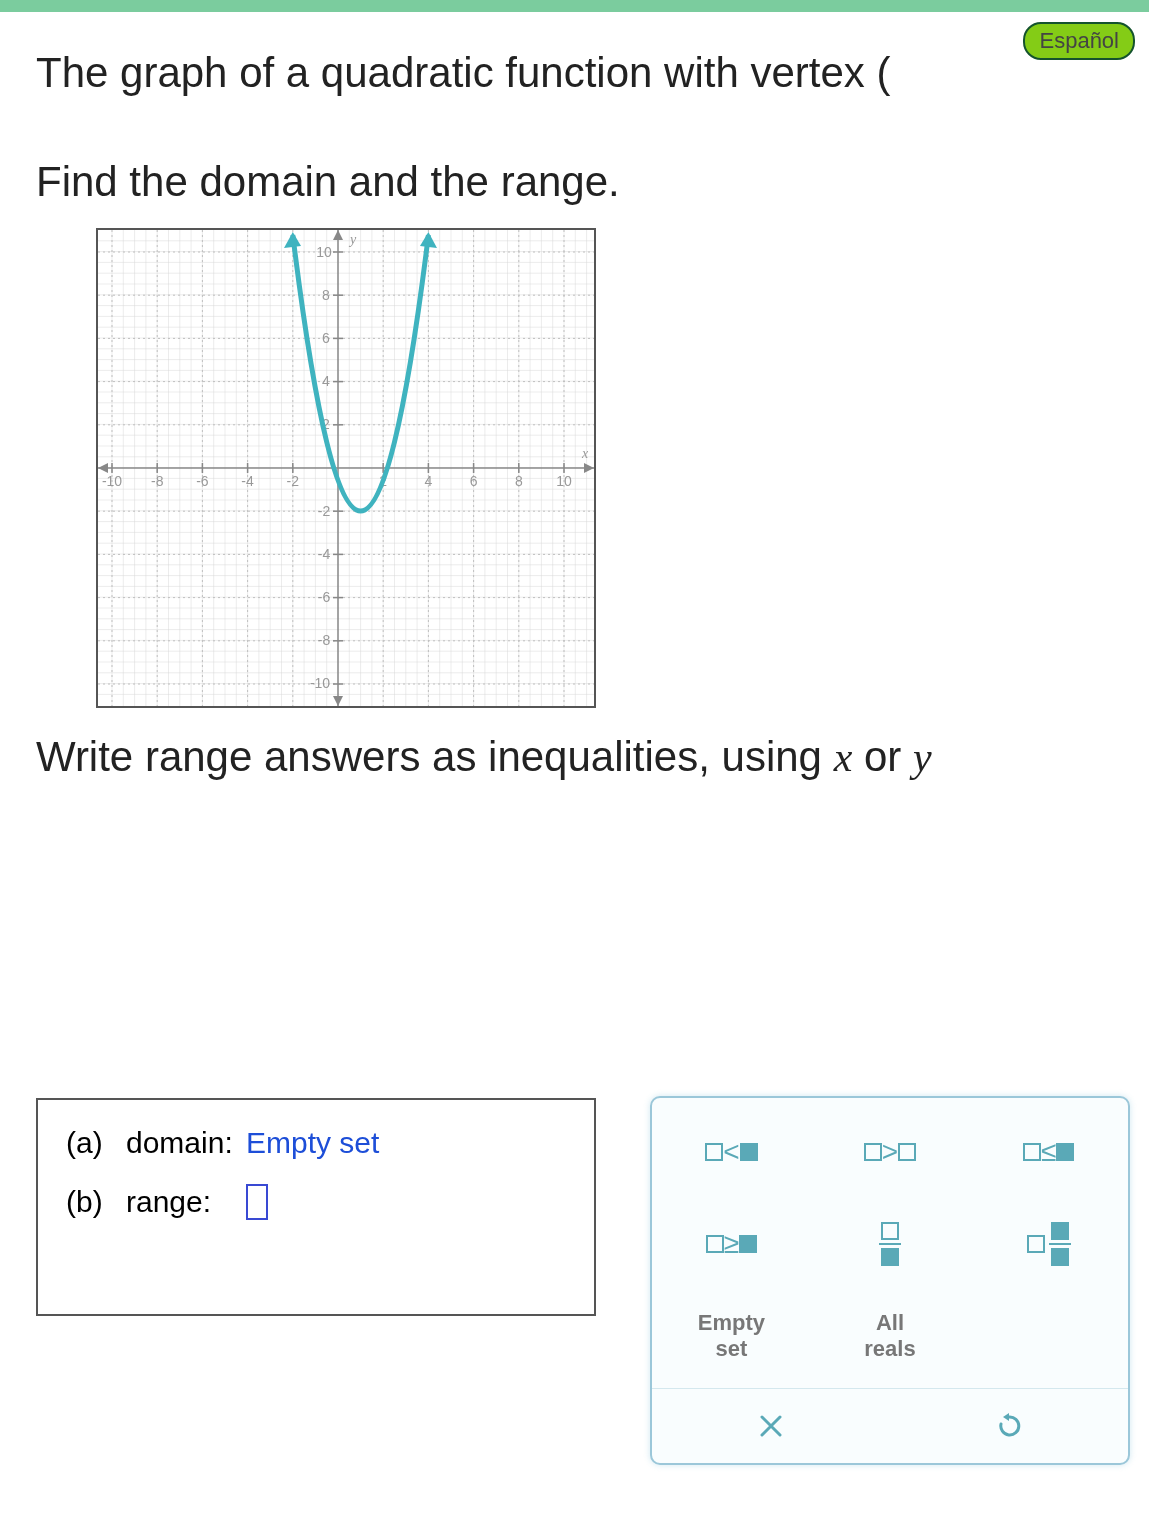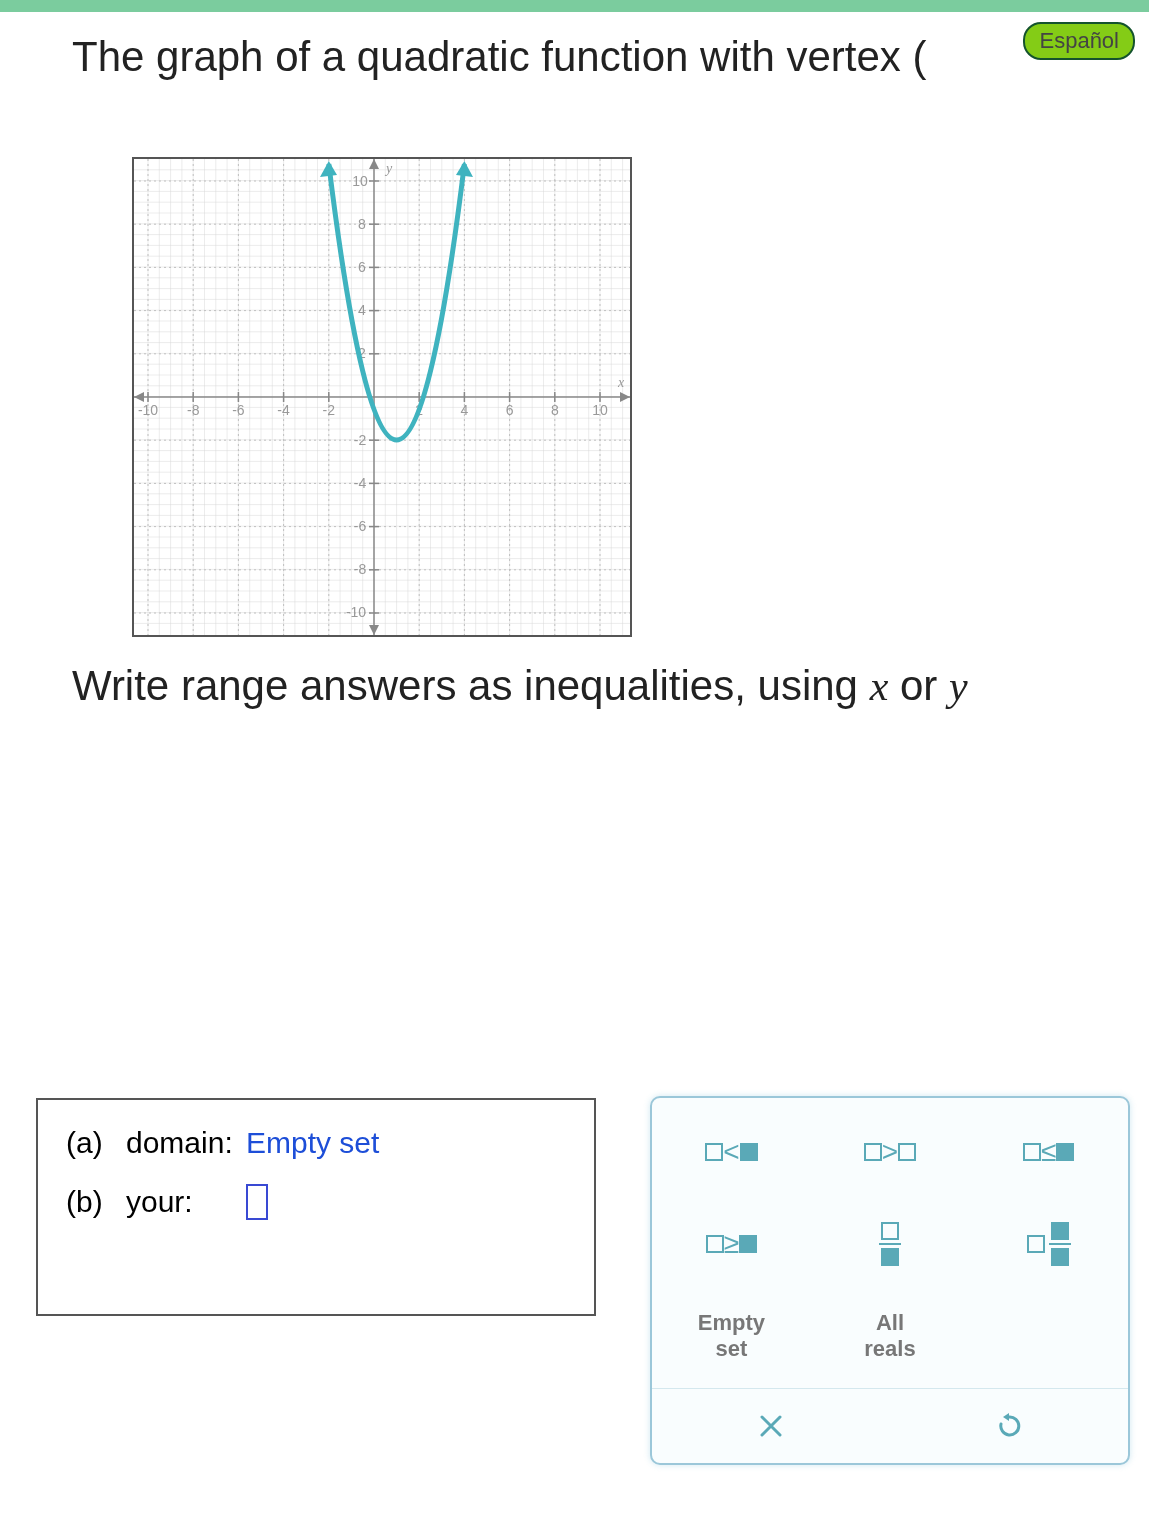--- a/index.html
+++ b/index.html
@@ -29,8 +29,7 @@
       cursor: pointer;
     }
     .content {
-      padding: 18px 36px 0 36px;
-      margin-left: 36px;
+      padding: 34px 36px 0 36px;
     }
     .question-text {
       font-size: 42px;

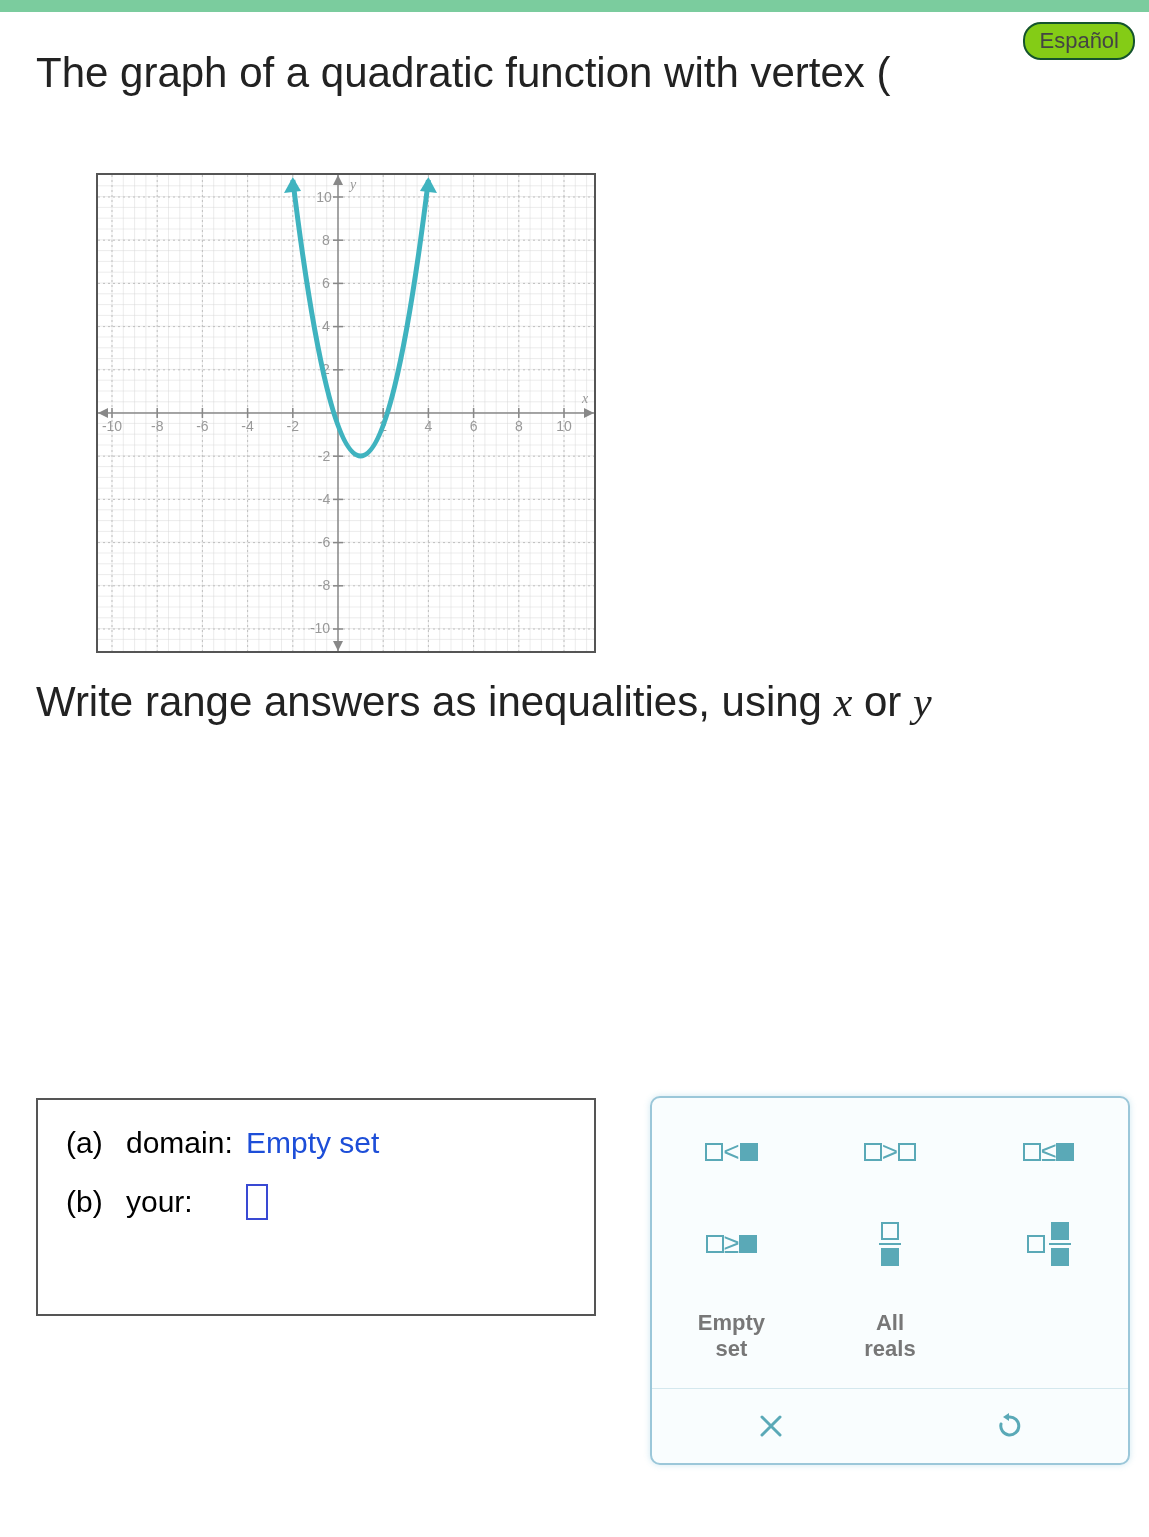--- a/index.html
+++ b/index.html
@@ -135,6 +135,7 @@
   <div class="question-text">
     <span>The graph of a quadratic function with vertex (</span><br>
     <br>
+    <span>Find the domain and the range.</span>
   </div>
 
   <div class="graph-wrap">

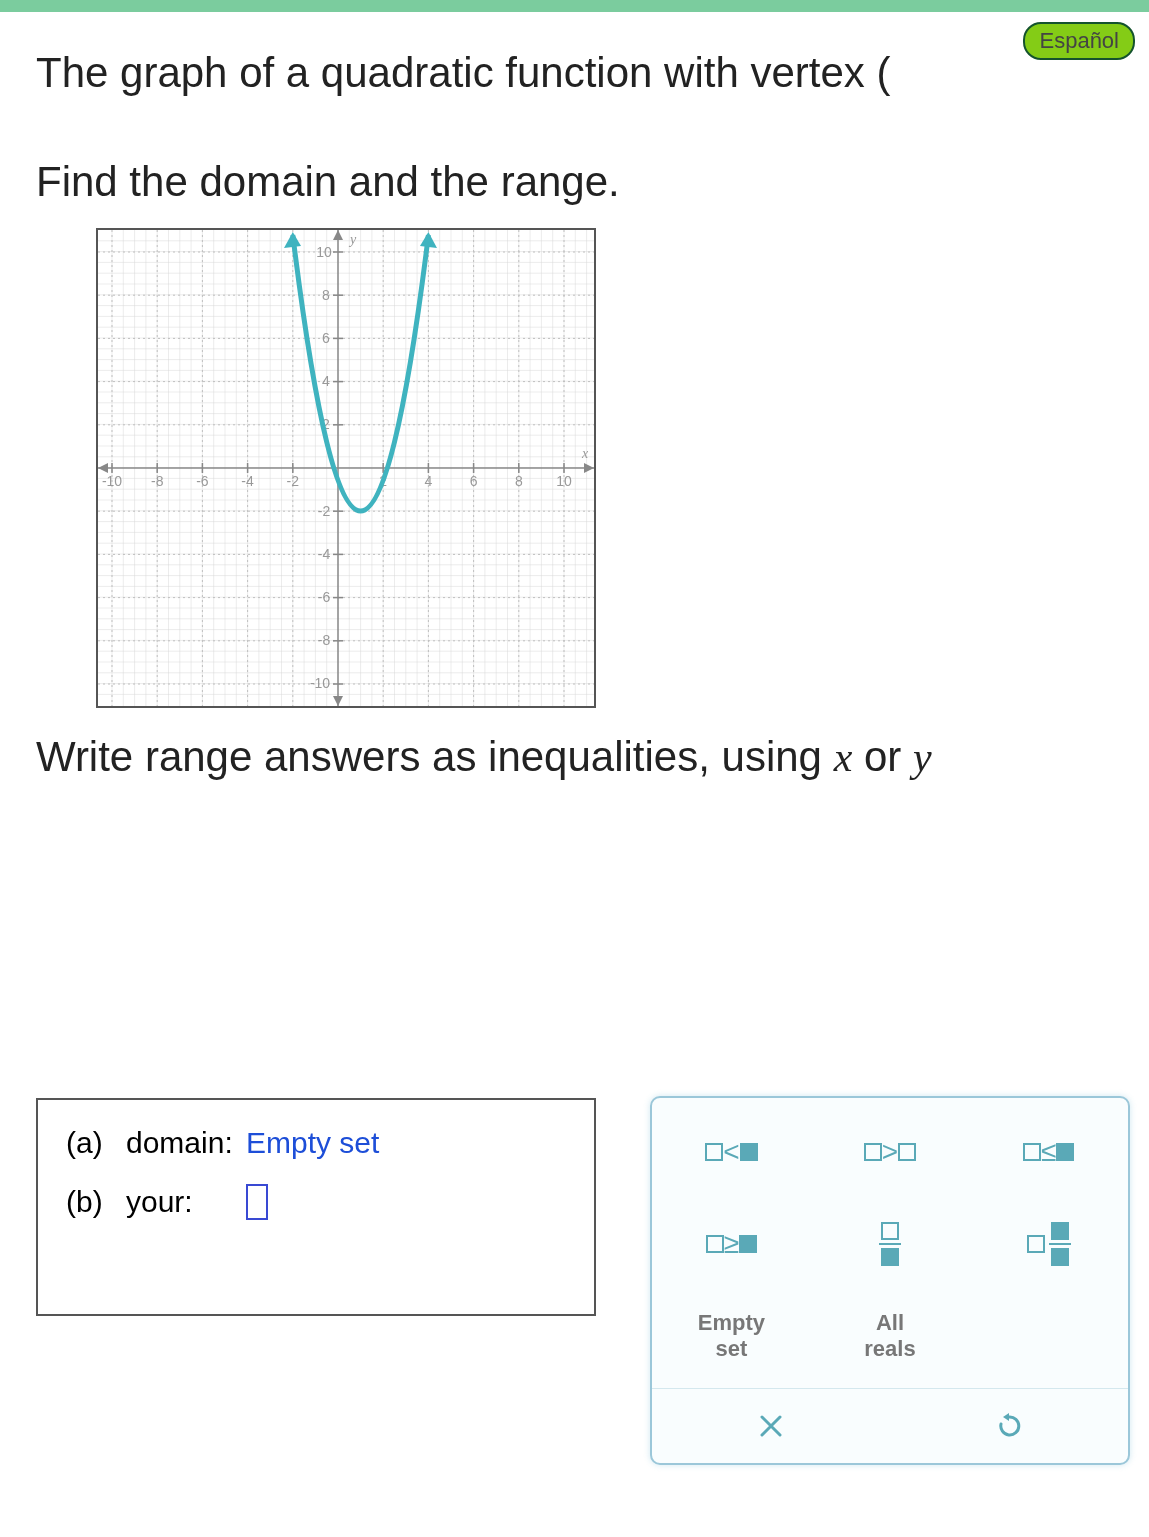--- a/index.html
+++ b/index.html
@@ -343,7 +343,7 @@
   </div>
   <div class="answer-row">
     <span class="part-label">(b)</span>
-    <span class="part-name">your:</span>
+    <span class="part-name">range:</span>
     <span class="input-box"></span>
   </div>
 </div>

